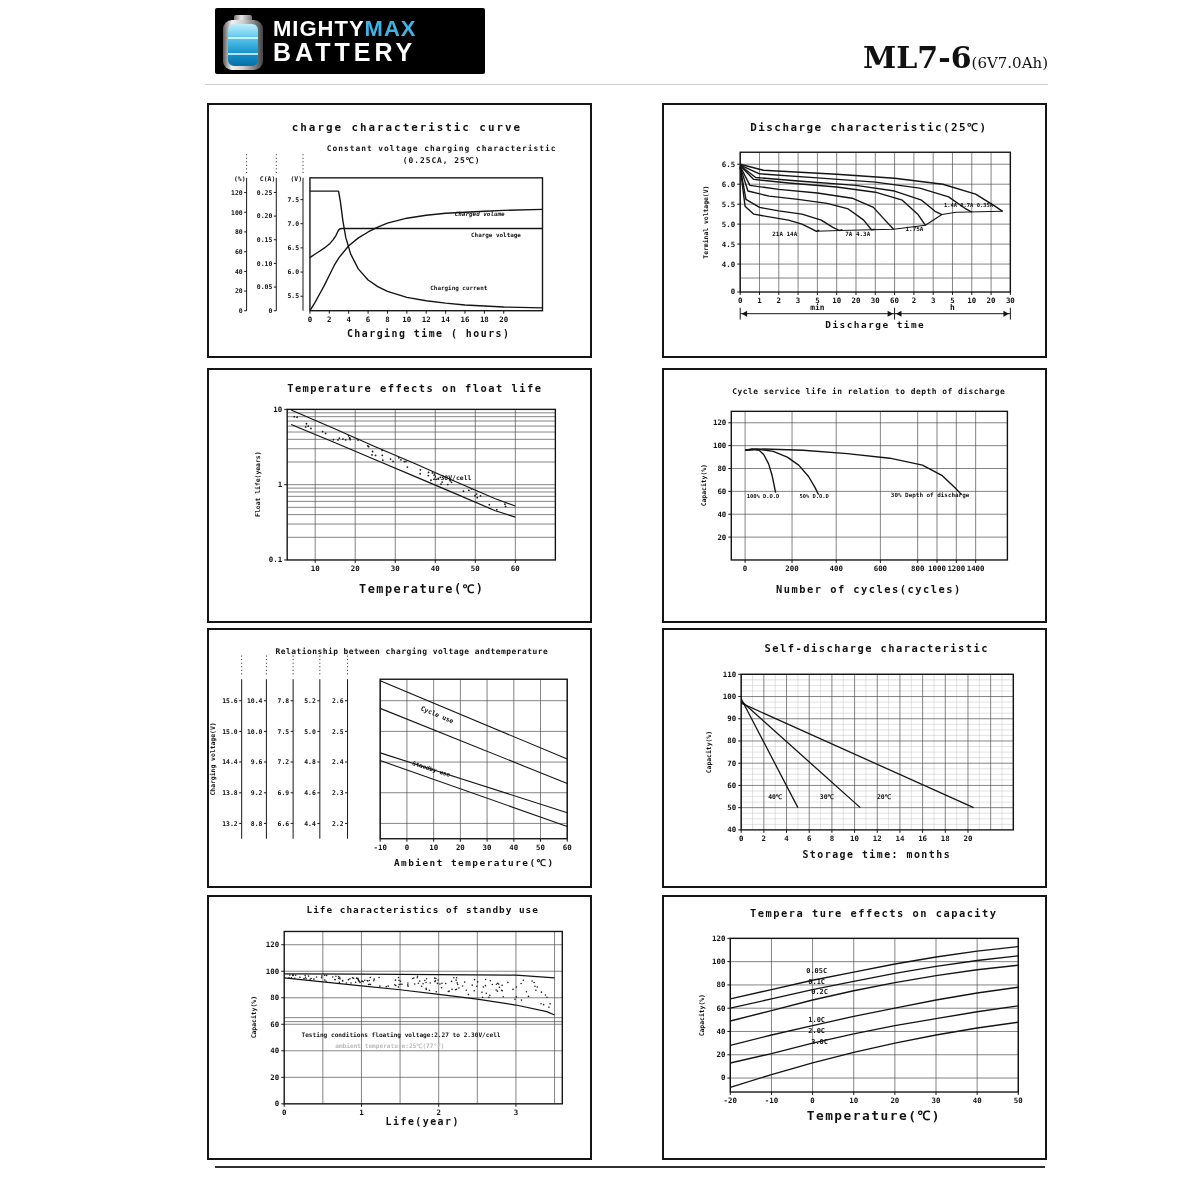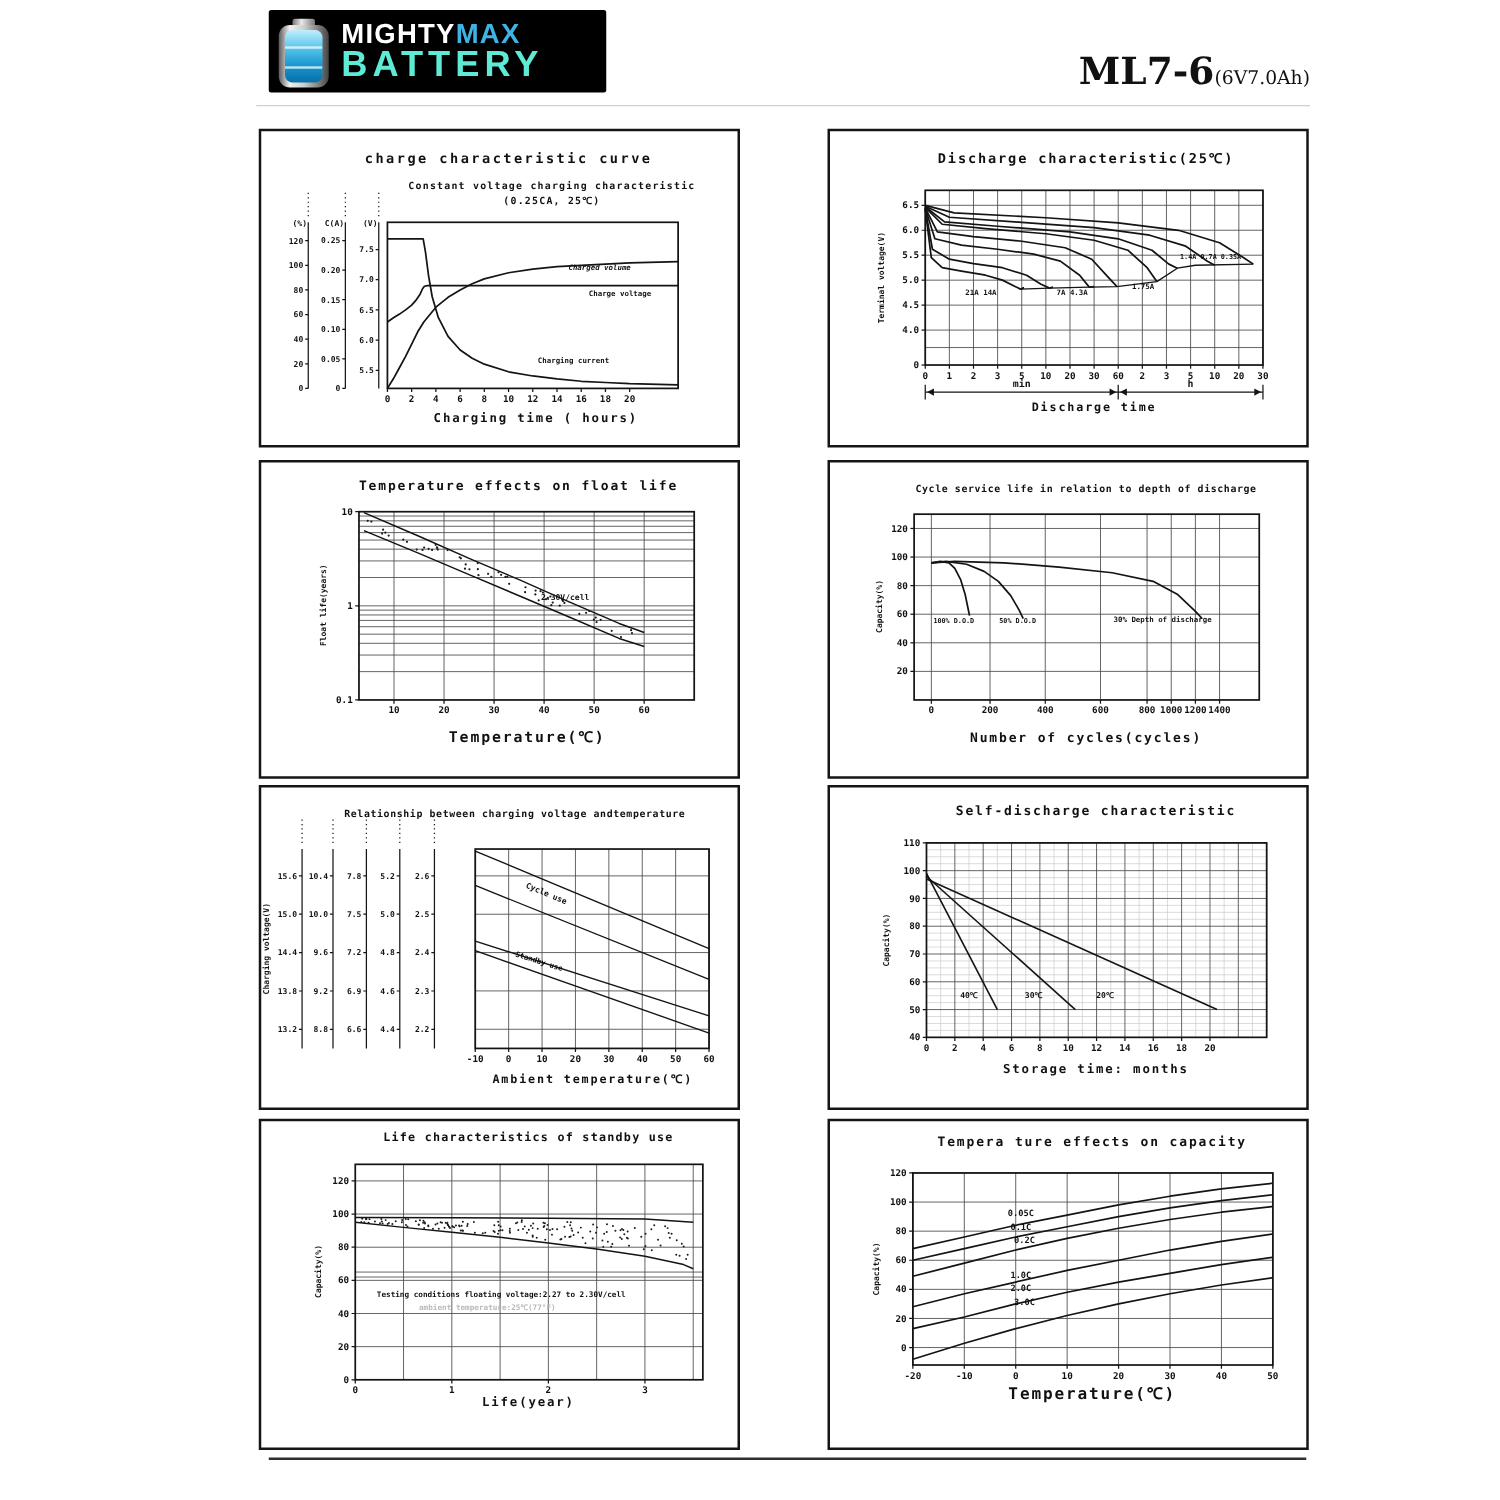--- a/index.html
+++ b/index.html
@@ -19,8 +19,8 @@
   .brand-l1{font-family:"Liberation Sans",sans-serif;font-weight:bold;font-size:22px;
             letter-spacing:1px;color:#fff;line-height:1.05;}
   .b-b{color:#3fb3e6;}
-  .brand-l2{font-family:"Liberation Sans",sans-serif;font-weight:bold;font-size:29px;
-            letter-spacing:4px;color:#5eead4;line-height:1;}
+  .brand-l2{font-family:"Liberation Sans",sans-serif;font-weight:bold;font-size:25px;
+            letter-spacing:4px;color:#ffffff;line-height:1;}
   .model{position:absolute;left:790px;top:40px;width:258px;text-align:right;
          font-family:"DejaVu Serif","Liberation Serif",serif;color:#111;white-space:nowrap;}
   .model-main{font-weight:bold;font-size:30px;}

